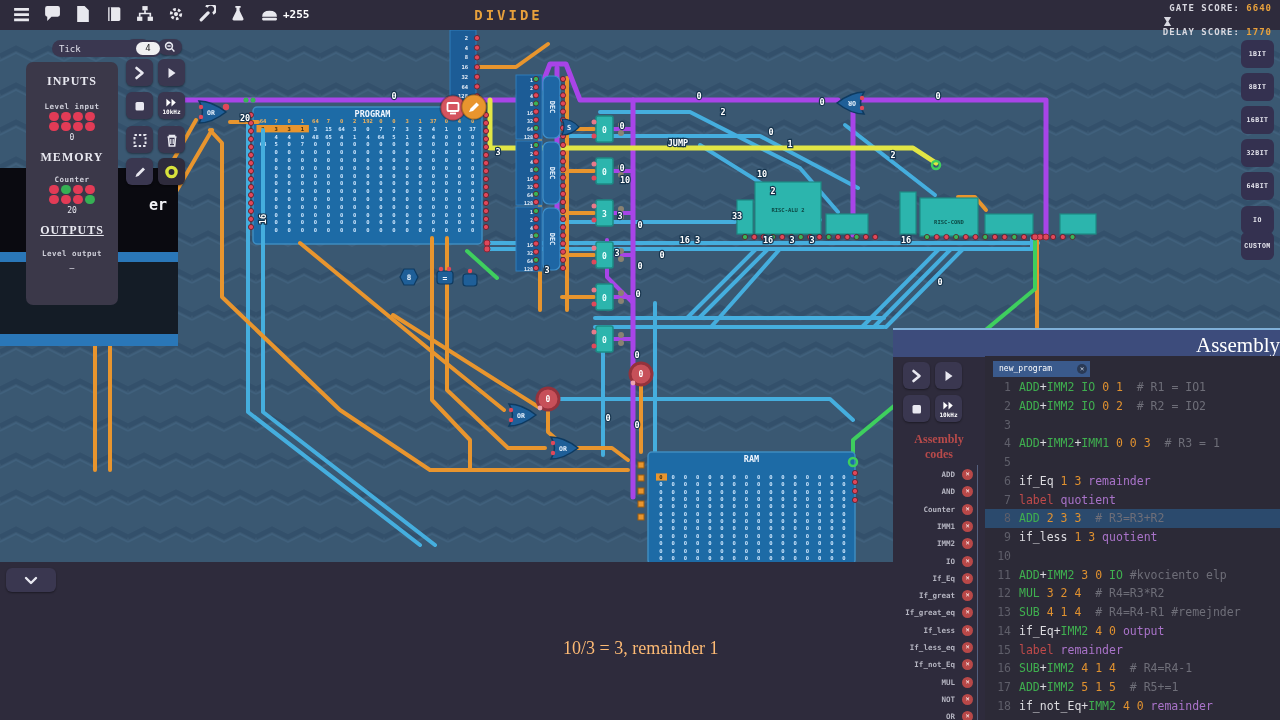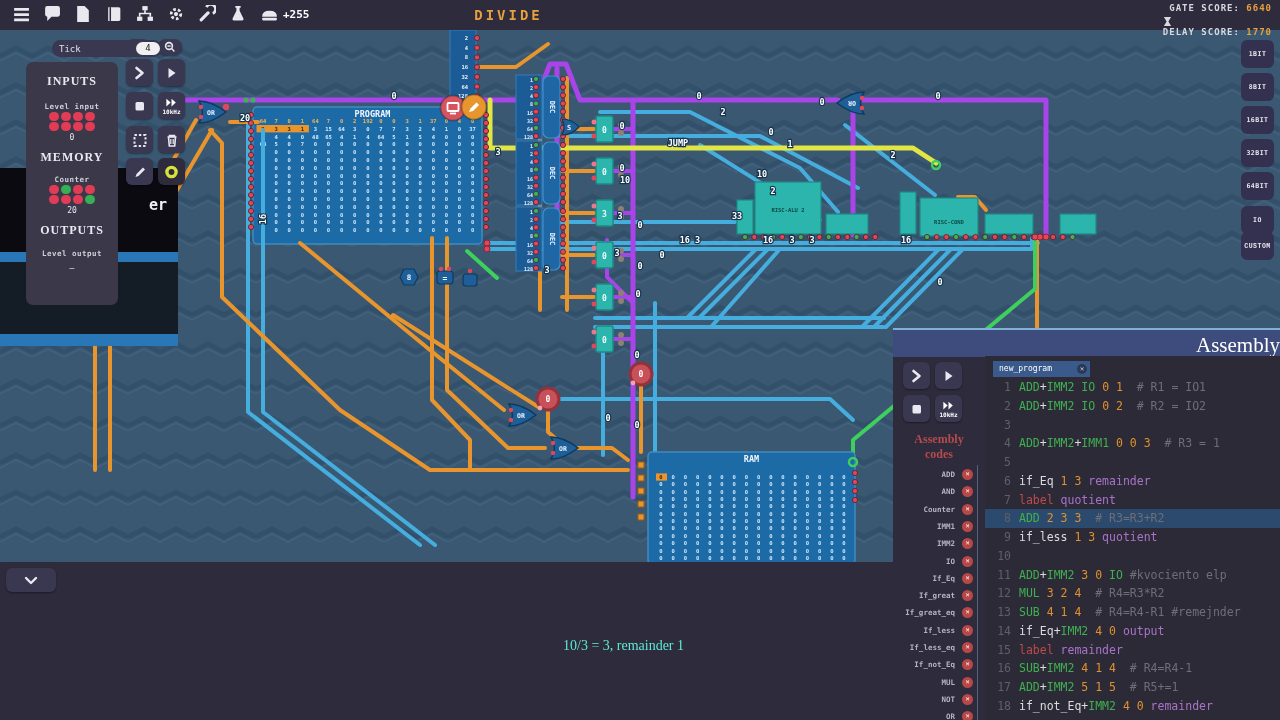--- a/index.html
+++ b/index.html
@@ -1055,7 +1055,7 @@
         </div>
       </div>
   <div class="io-val">20</div>
-  <div class="io-h" style="margin-top:8px;">OUTPUTS</div>
+  <div class="io-h" style="margin-top:8px;text-decoration:underline;">OUTPUTS</div>
   <div class="io-sub" style="margin-top:11px;">Level output</div>
   <div class="io-val" style="margin-top:6px;">–</div>
 </div>

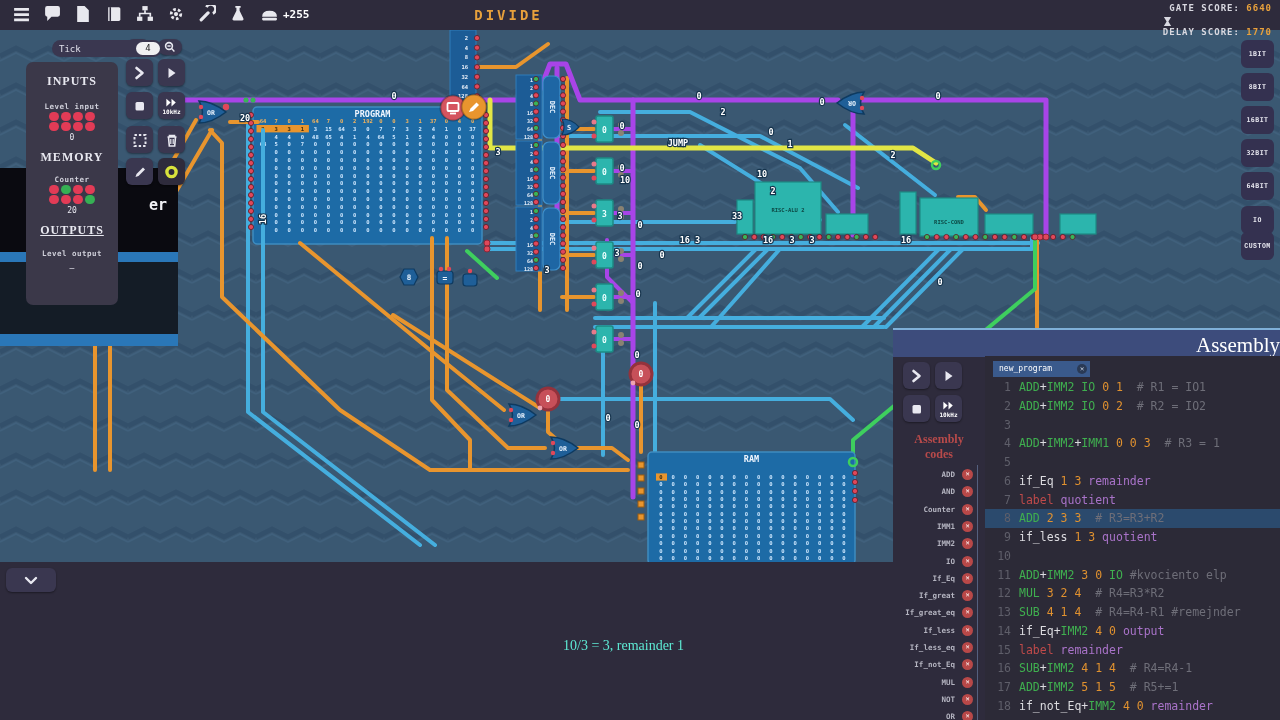--- a/index.html
+++ b/index.html
@@ -38,7 +38,7 @@
     letter-spacing:0.5px;z-index:20;}
   
   #bottom-panel{left:0;top:562px;width:1280px;height:158px;background:#2e2b3c;z-index:25;}
-  #status-text{position:absolute;left:563px;top:638px;color:#5eead4;font-size:14px;
+  #status-text{position:absolute;left:563px;top:638px;color:#fdba74;font-size:18px;
     font-family:"Liberation Serif",serif;z-index:26;}
   #collapse-btn{left:6px;top:568px;width:50px;height:24px;z-index:26;}
   

